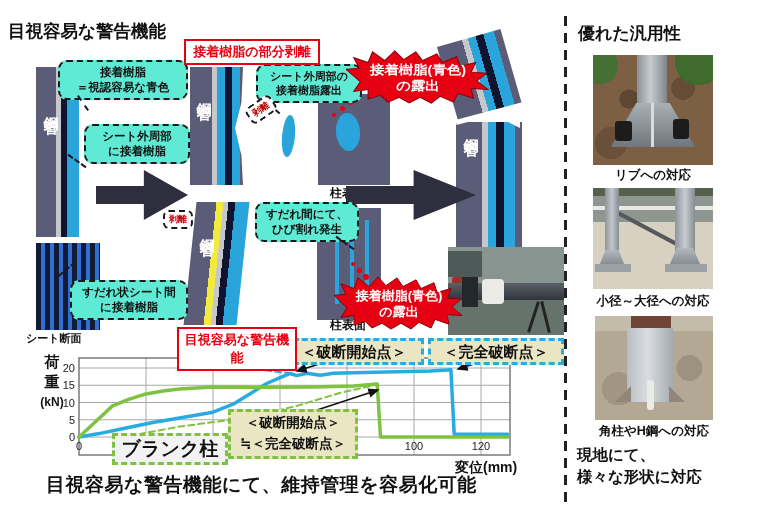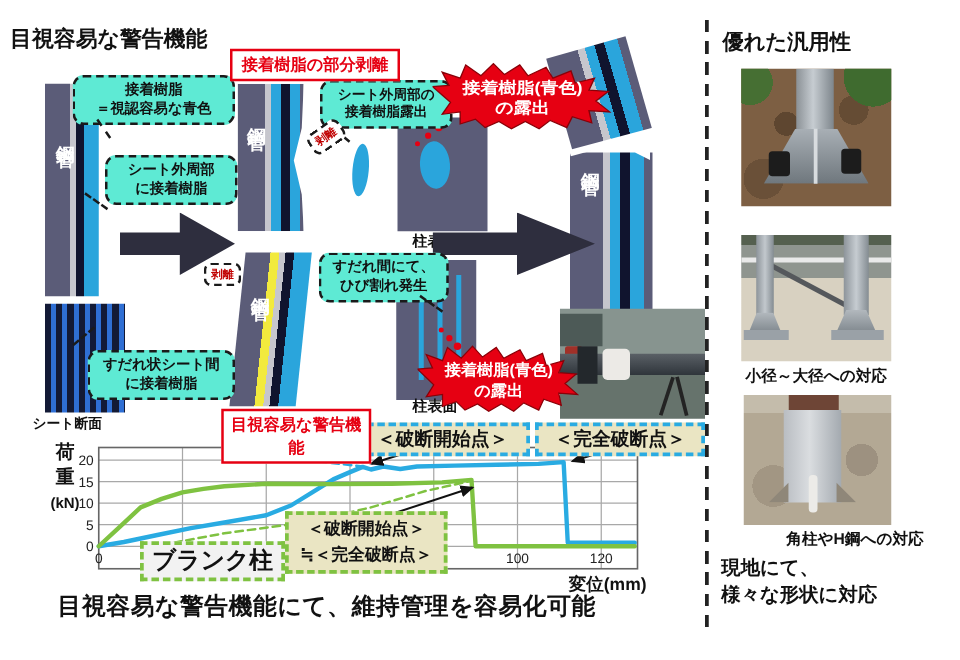--- a/index.html
+++ b/index.html
@@ -225,6 +225,7 @@
     <div class="ph-el" style="left:22px;top:66px;width:17px;height:20px;background:#1c1c1c;border-radius:3px;"></div>
     <div class="ph-el" style="left:80px;top:64px;width:16px;height:20px;background:#1c1c1c;border-radius:3px;"></div>
   </div>
+  <div class="caption" style="left:593px;top:167px;width:120px;">リブへの対応</div>
 
   <div class="photo" style="left:593px;top:188px;width:120px;height:101px;background:linear-gradient(180deg,#55604f 0 8%,#8f958f 8% 34%,#d8d1c1 34% 100%);">
     <div class="ph-el" style="left:0;top:18px;width:120px;height:4px;background:#e9e9e9;"></div>

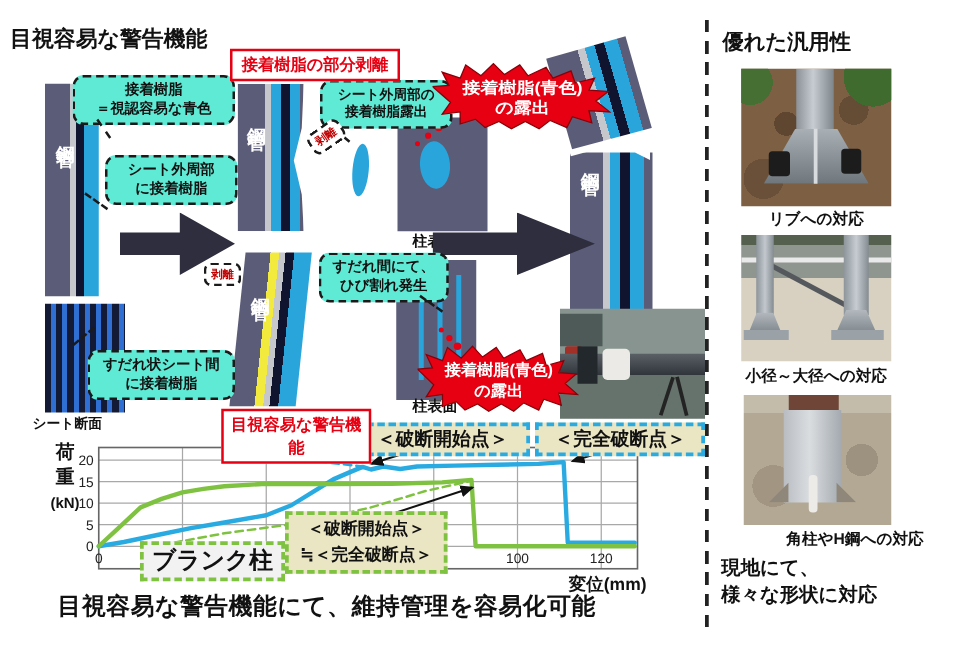--- a/index.html
+++ b/index.html
@@ -249,7 +249,7 @@
     <div class="ph-el" style="left:74px;top:70px;width:16px;height:16px;background:#8f8779;clip-path:polygon(0 0,100% 100%,0 100%);"></div>
     <div class="ph-el" style="left:52px;top:64px;width:7px;height:30px;background:#ecebe8;border-radius:3px;"></div>
   </div>
-  <div class="caption" style="left:593px;top:423px;width:122px;margin-left:30px;">角柱やH鋼への対応</div>
+  <div class="caption" style="left:593px;top:423px;width:122px;">角柱やH鋼への対応</div>
 
   <div class="abs bold" style="left:577px;top:444px;font-size:15.5px;line-height:1.45;">
     <div>現地にて、</div>

